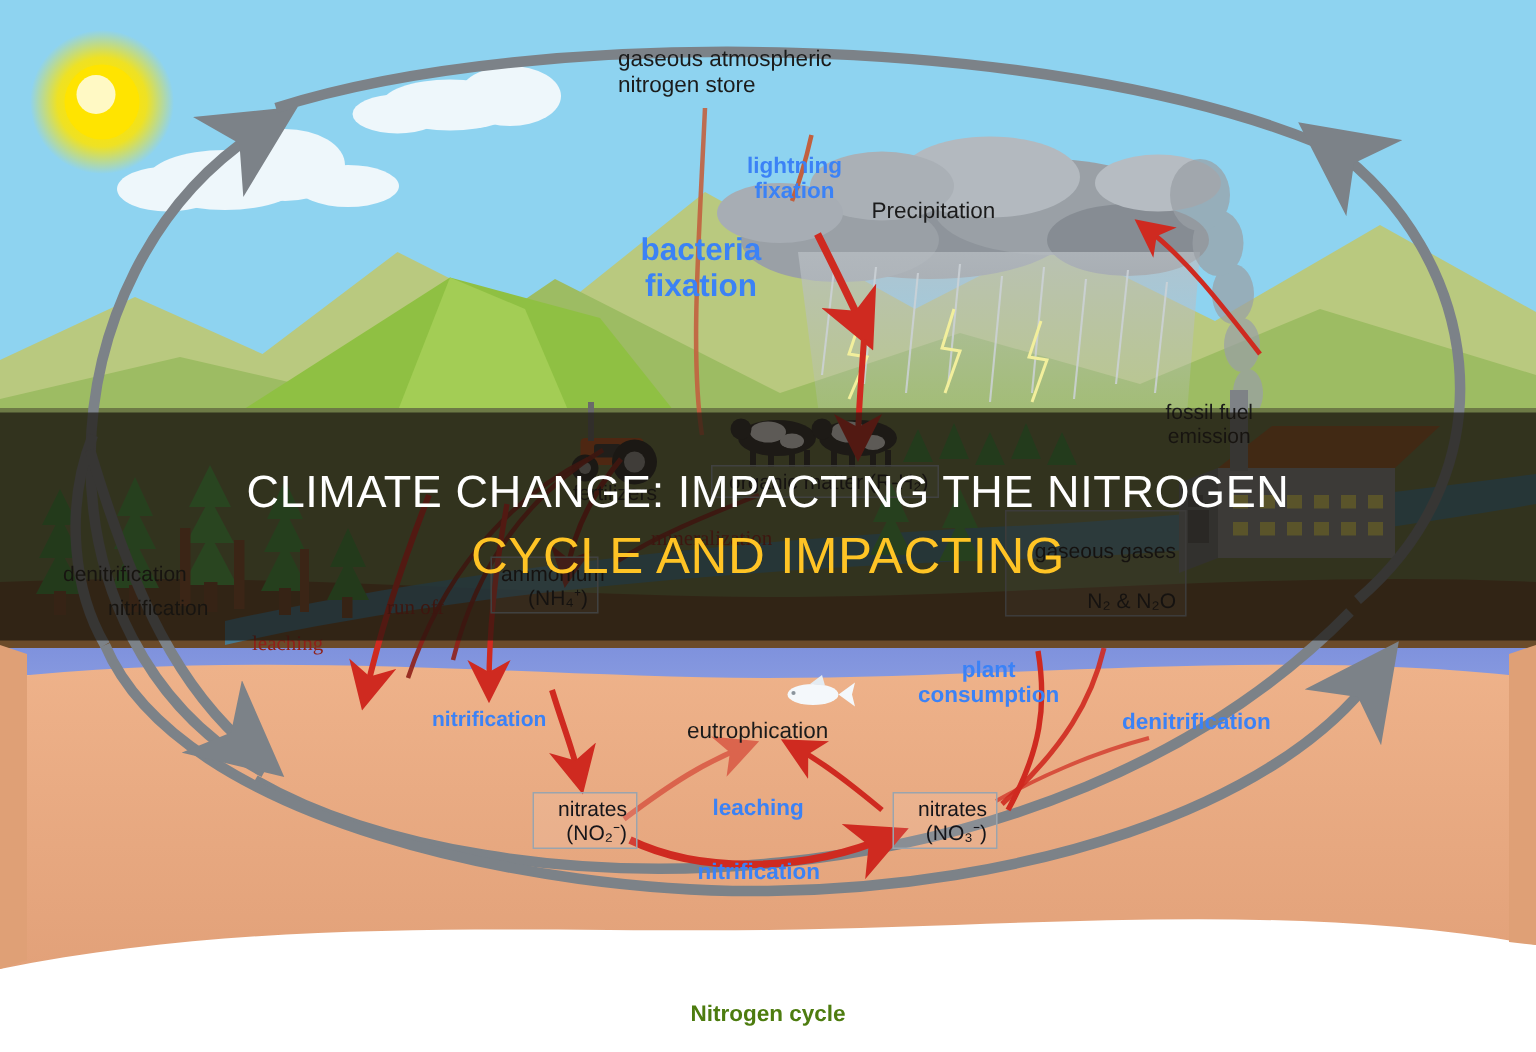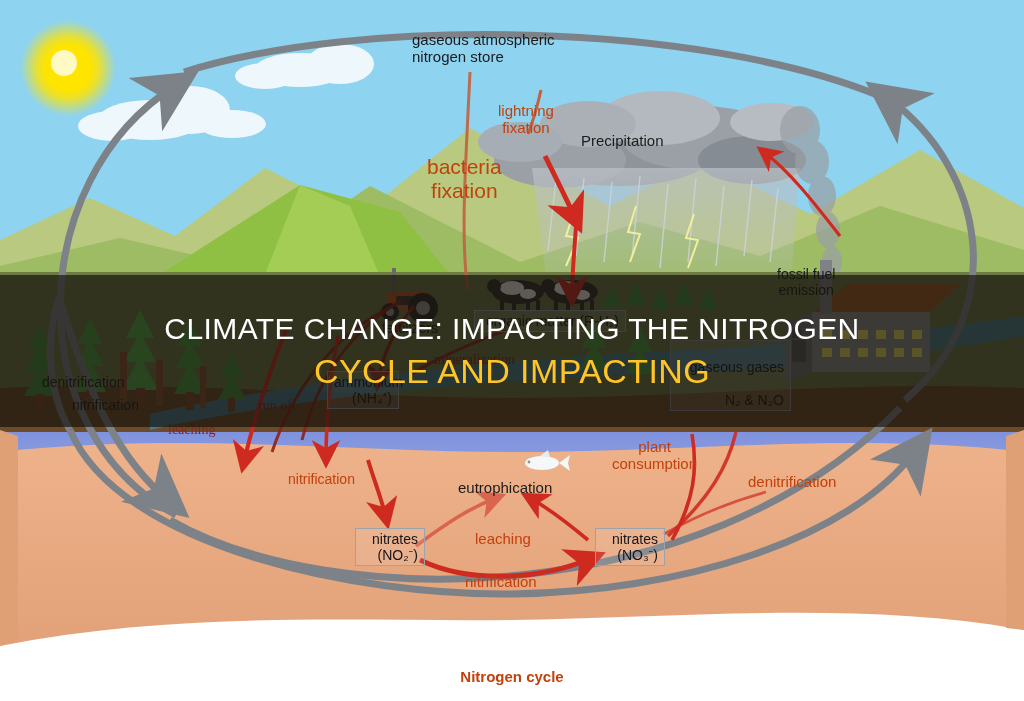--- a/index.html
+++ b/index.html
@@ -46,7 +46,7 @@
     pointer-events: none;
   }
   .dlabel.black { color: #1b1b1b; }
-  .dlabel.red   { color: #c2410c; }
+  .dlabel.red   { color: #3b82f6; font-weight: bold; }
   .dlabel.darkred { color: #8f2018; font-family: Liberation Serif, serif; }
   .dlabel.center { text-align: center; }
 

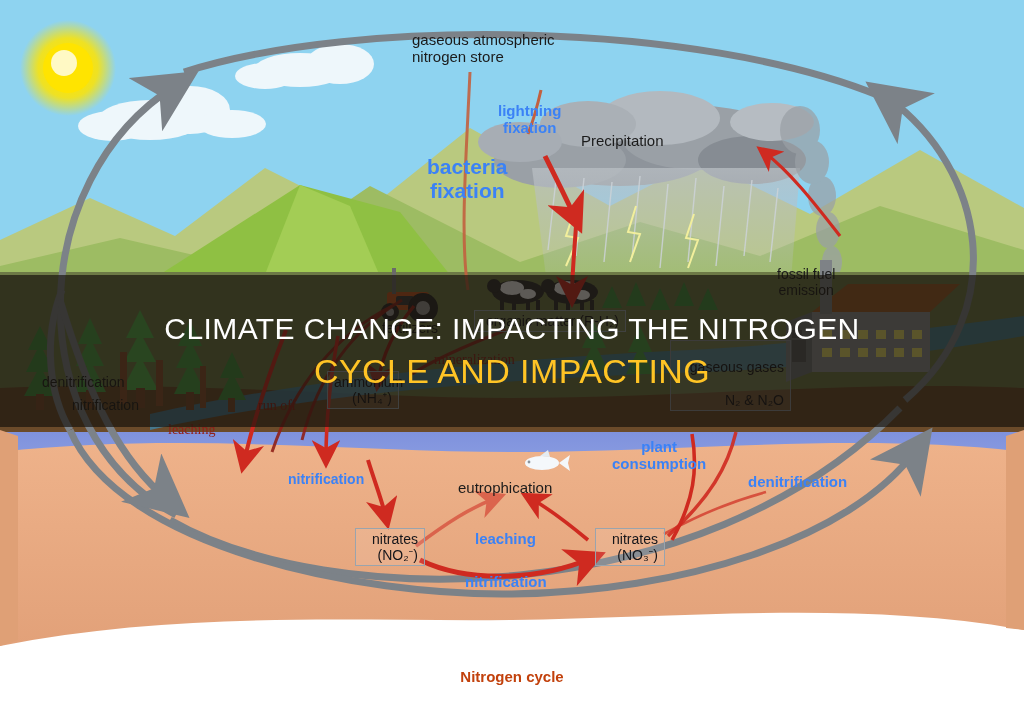--- a/index.html
+++ b/index.html
@@ -106,7 +106,7 @@
     font-family: "Liberation Sans", sans-serif;
     font-size: 15px;
     font-weight: bold;
-    color: #c2410c;
+    color: #4d7c0f;
     transform: translateY(-50%);
   }
 </style>

